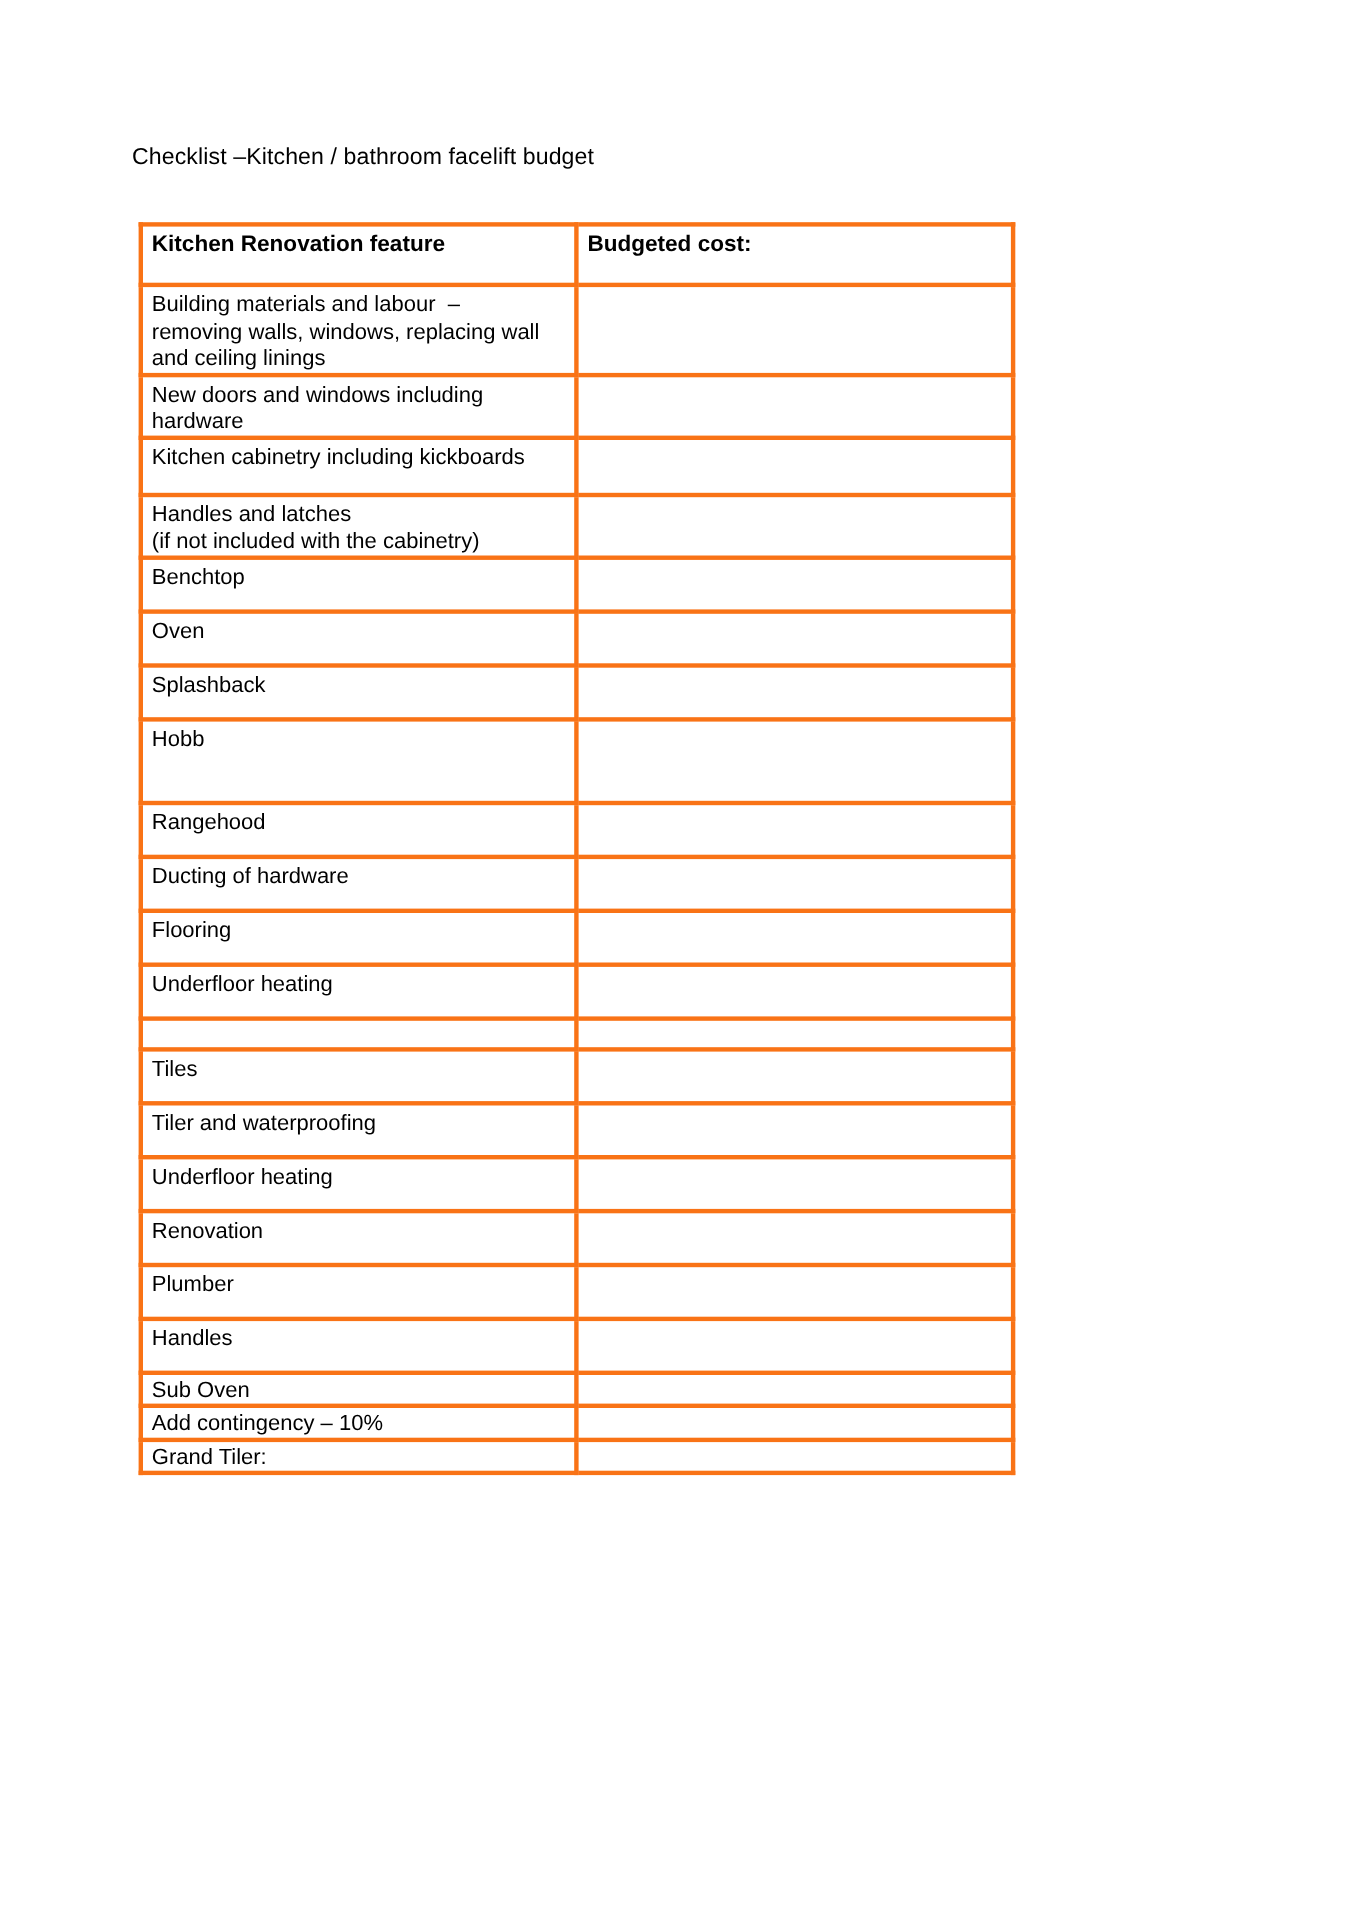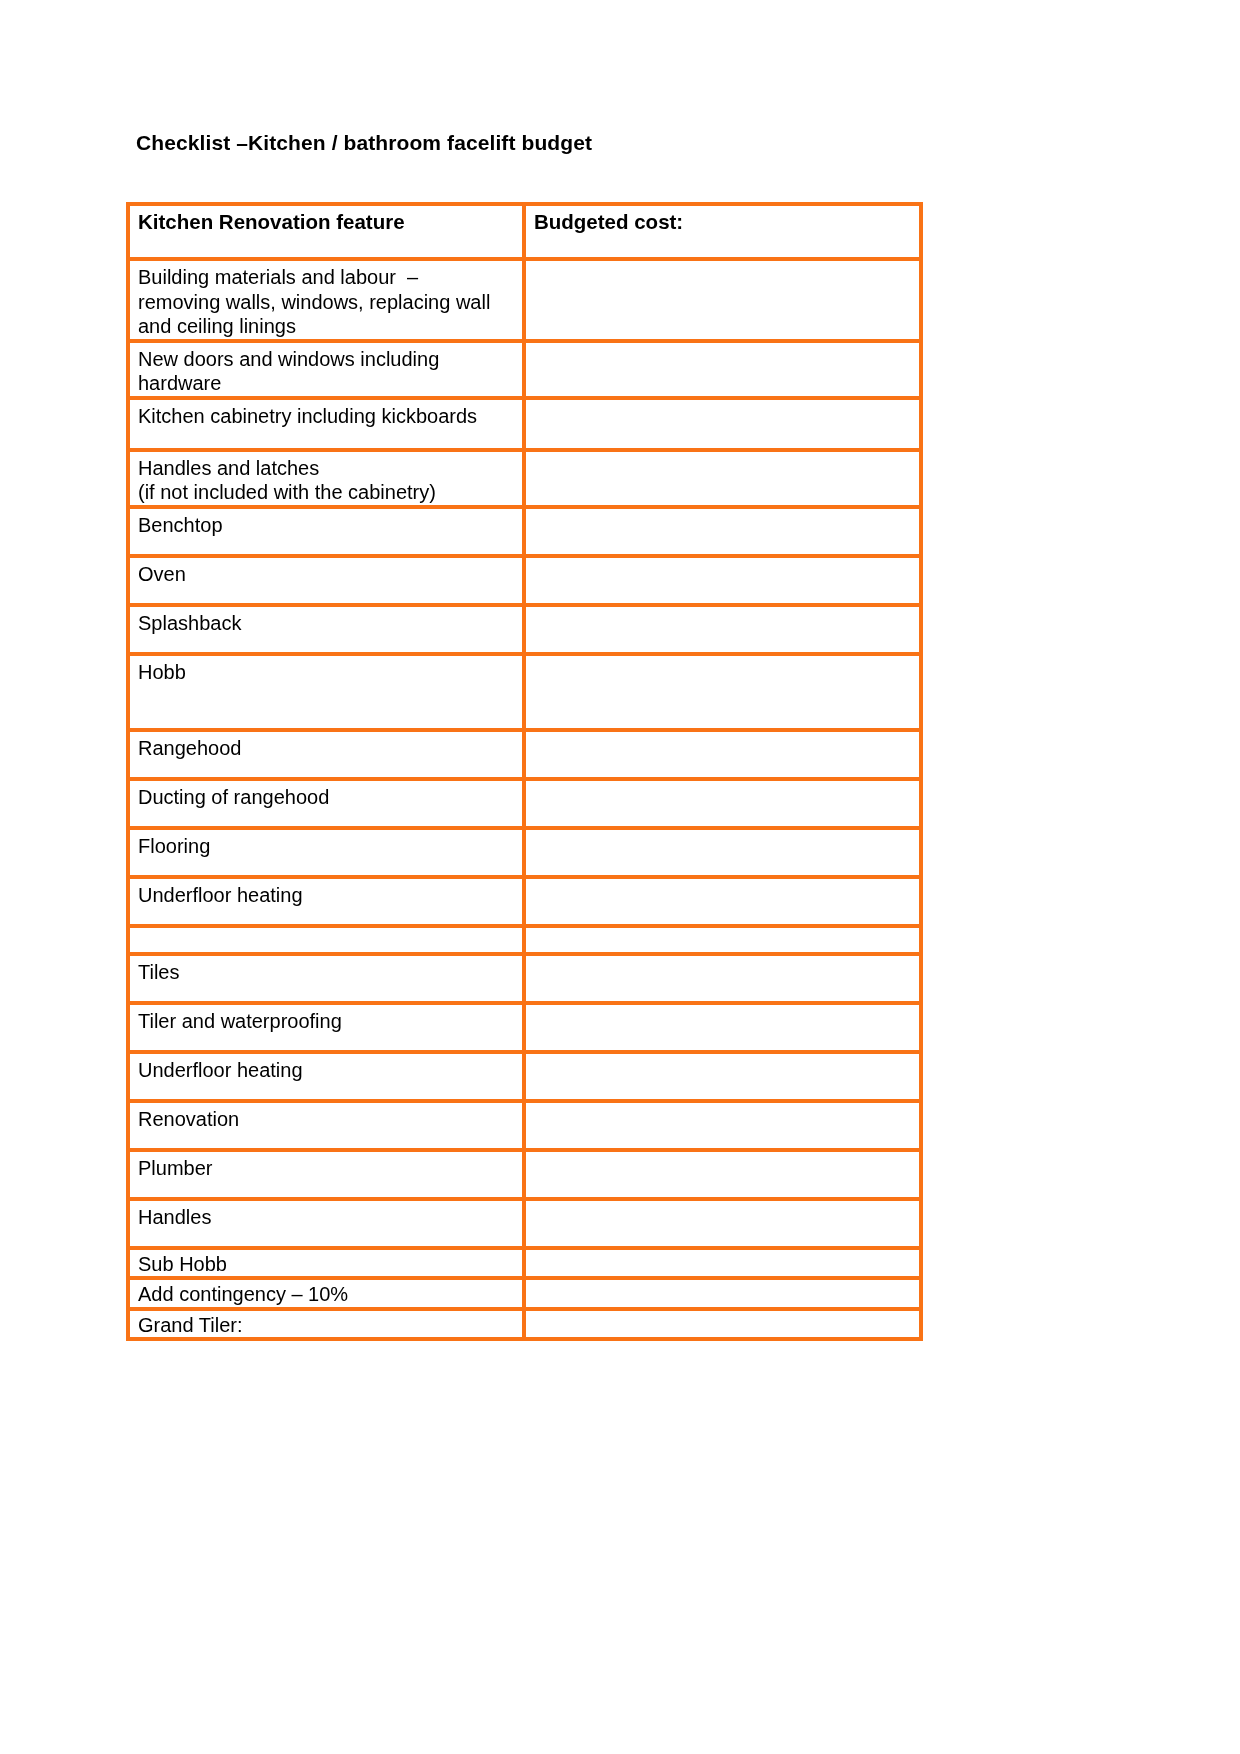--- a/index.html
+++ b/index.html
@@ -25,10 +25,10 @@
   }
   .doc-title {
     position: absolute;
-    left: 136px;
+    left: 120px;
     top: 131px;
     font-size: 21px;
-    font-weight: bold;
+    font-weight: normal;
     letter-spacing: 0.1px;
     white-space: nowrap;
   }

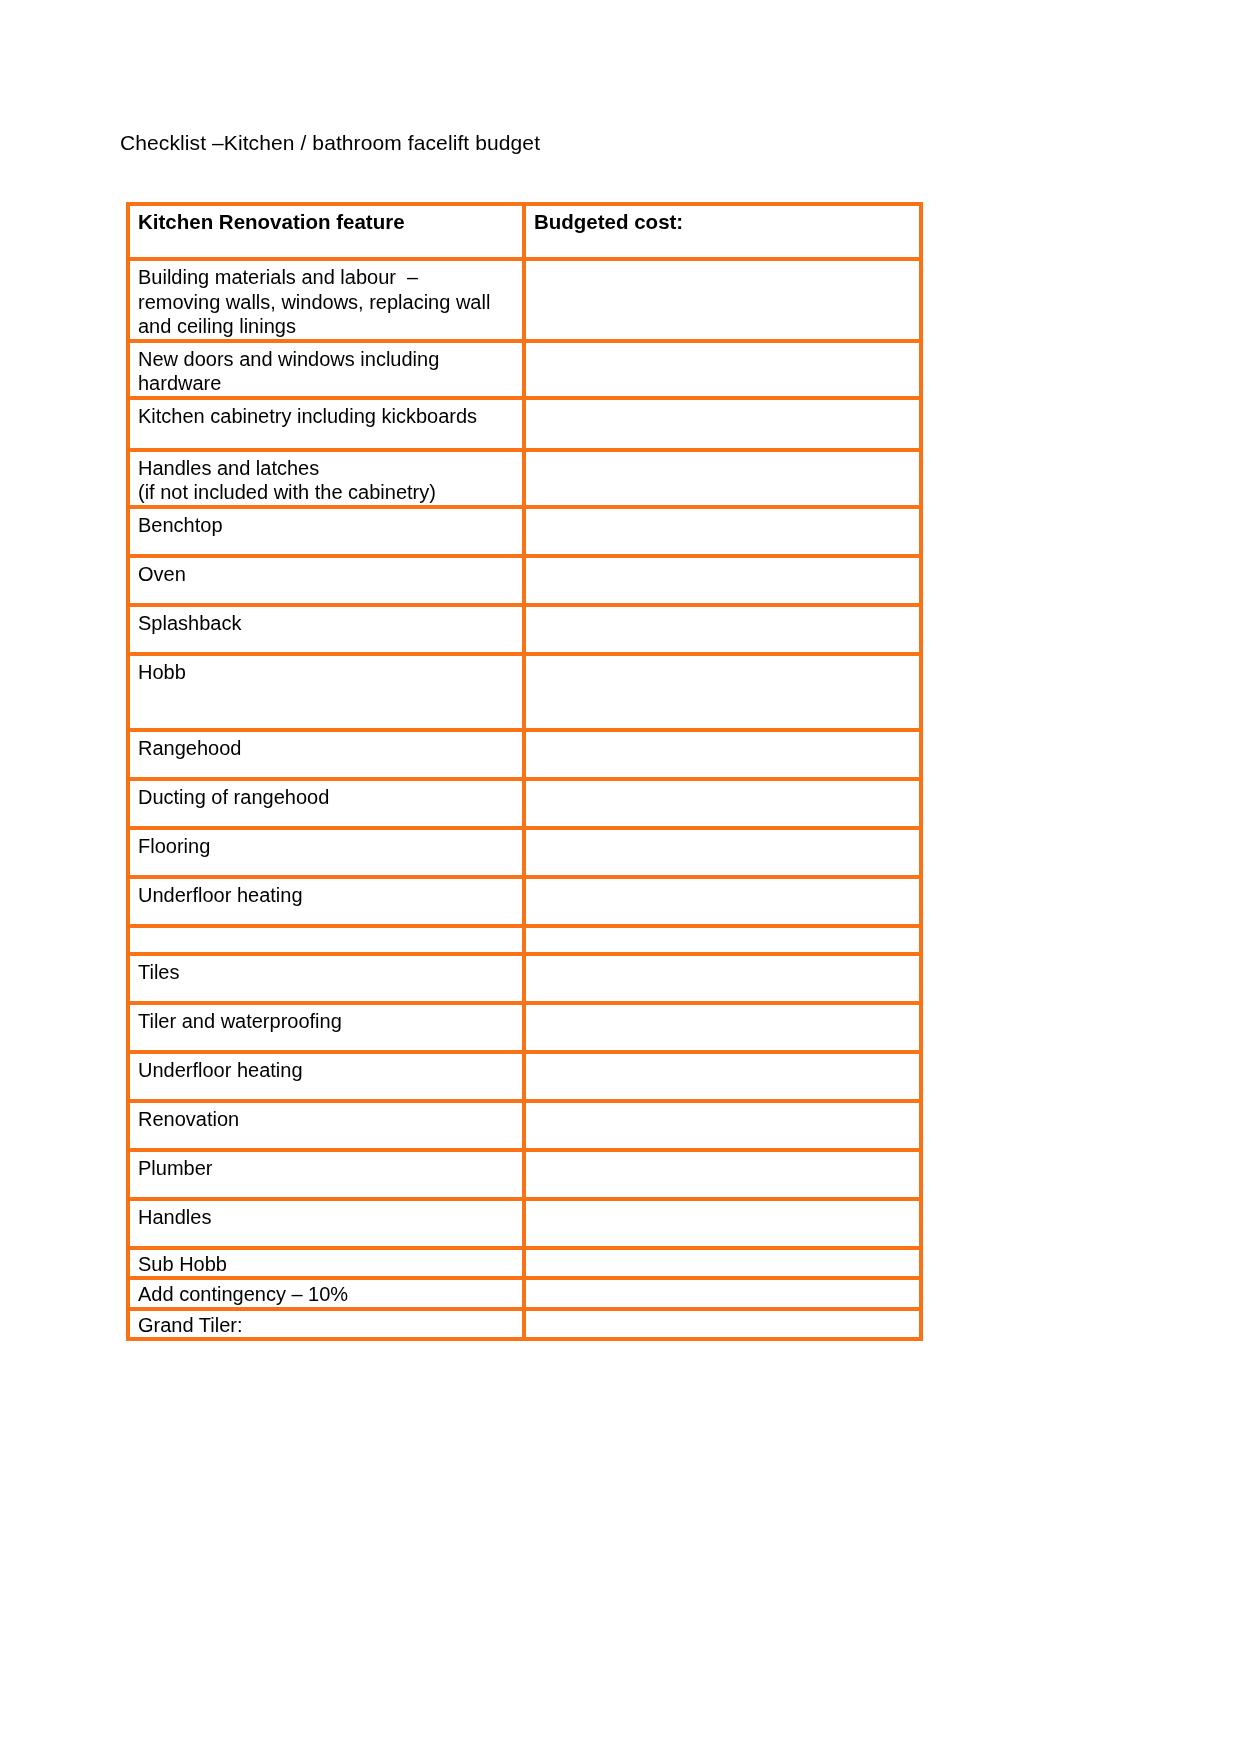--- a/index.html
+++ b/index.html
@@ -160,7 +160,7 @@
 
       <tr class="h-tall">
         <td>
-            <span class="cell-line">Ducting of rangehood</span>
+            <span class="cell-line">Ducting of hardware</span>
           </td>
         <td class="cost-cell"></td>
       </tr>

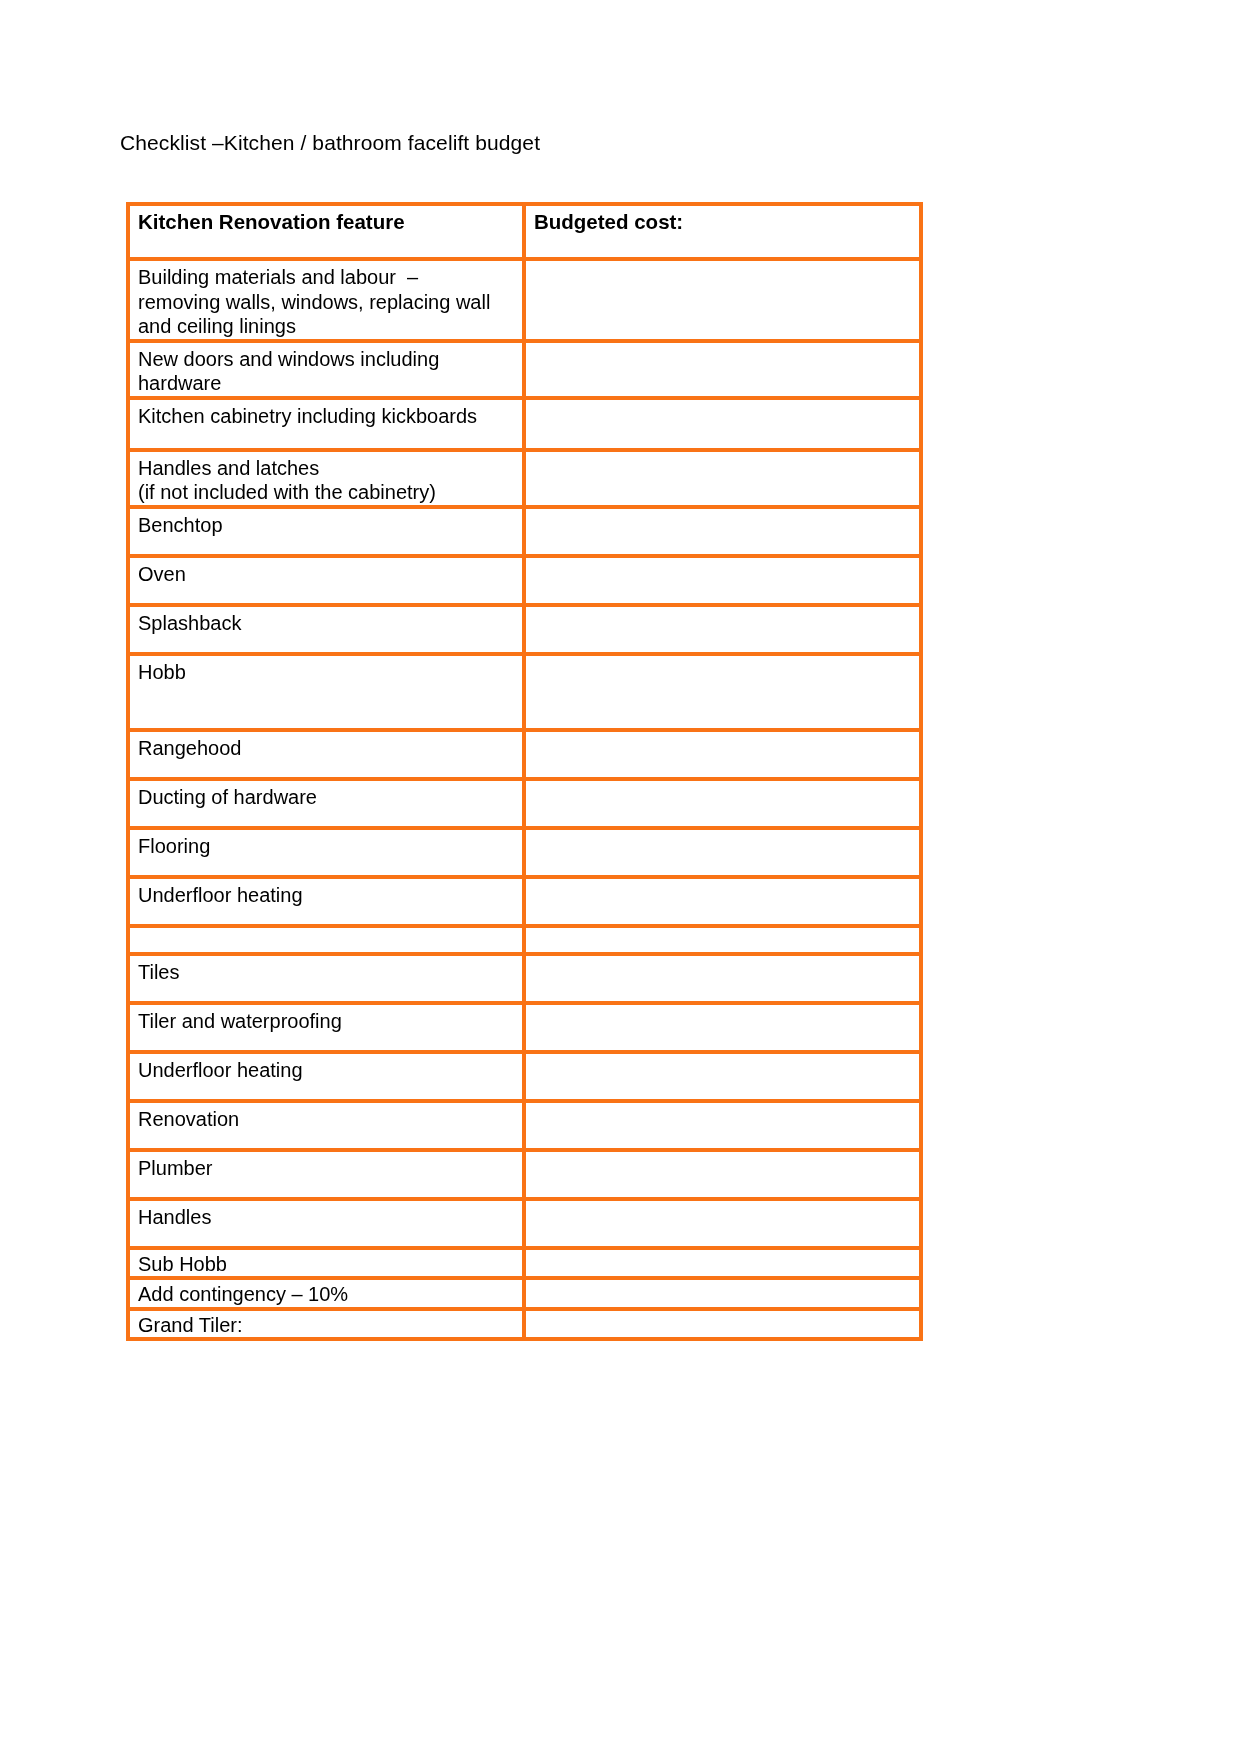--- a/index.html
+++ b/index.html
@@ -230,7 +230,7 @@
 
       <tr class="h-compact">
         <td>
-            <span class="cell-line">Sub Hobb</span>
+            <span class="cell-line">Sub Oven</span>
           </td>
         <td class="cost-cell"></td>
       </tr>

